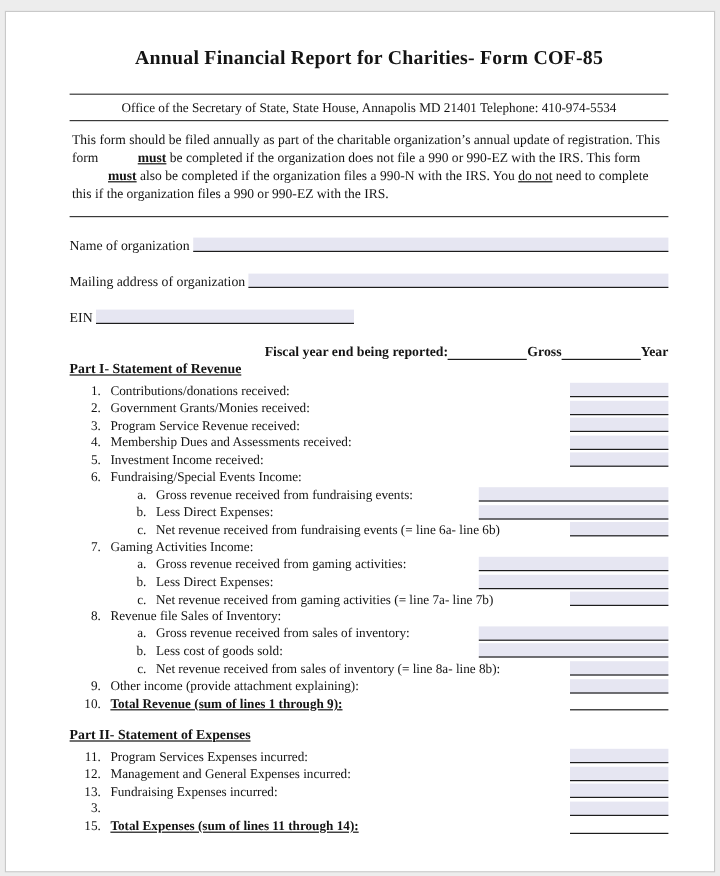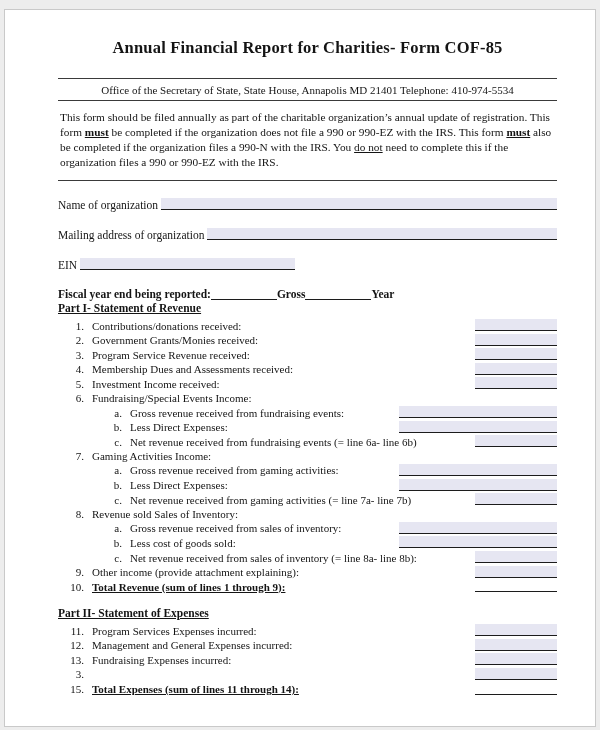--- a/index.html
+++ b/index.html
@@ -20,7 +20,7 @@
   .office { text-align:center; font-size:11px; margin:5px 0 4px; }
   .intro { font-size:11.3px; line-height:15px; margin:9px 2px 10px 2px; }
   .u { text-decoration:underline; }
-  .b { font-weight:bold; }
+  .b { font-weight:bold;margin-left:30px; }
   .orgrow { display:flex; align-items:center; font-size:11.5px; margin-top:17px; }
   .orgrow .lbl { white-space:nowrap; padding-right:3px; }
   .field {

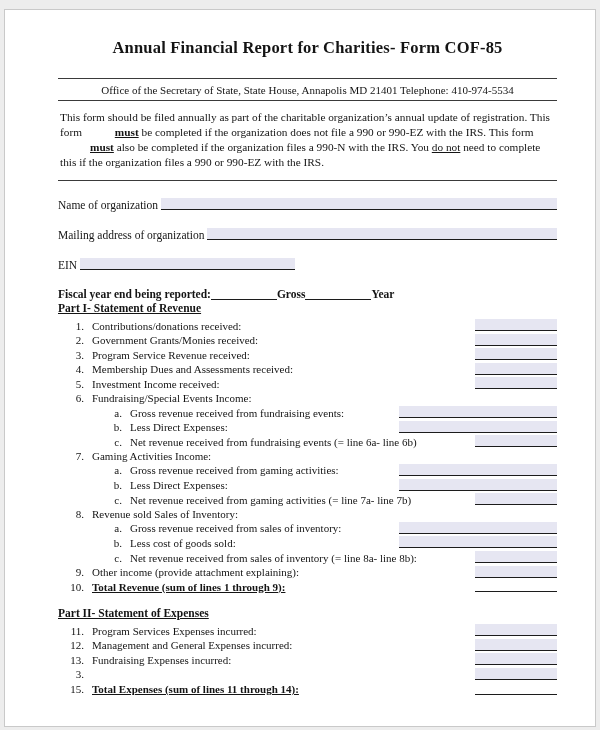--- a/index.html
+++ b/index.html
@@ -31,7 +31,7 @@
   .field.plain { background:transparent; }
   .grow { flex:1 1 auto; }
   .ein-field { width:215px; }
-  .fiscal { font-size:11.5px; font-weight:bold; margin-top:17px; display:flex; align-items:flex-end; }
+  .fiscal { font-size:11.5px; font-weight:bold; margin-top:17px; display:flex; align-items:flex-end;justify-content:flex-end; }
   .blank { display:inline-block; width:66px; border-bottom:1.3px solid #1c1c1c; height:11px; }
   .part-heading { font-size:11.5px; font-weight:bold; text-decoration:underline; margin-top:2px; }
   .part-heading.p2 { margin-top:14px; }

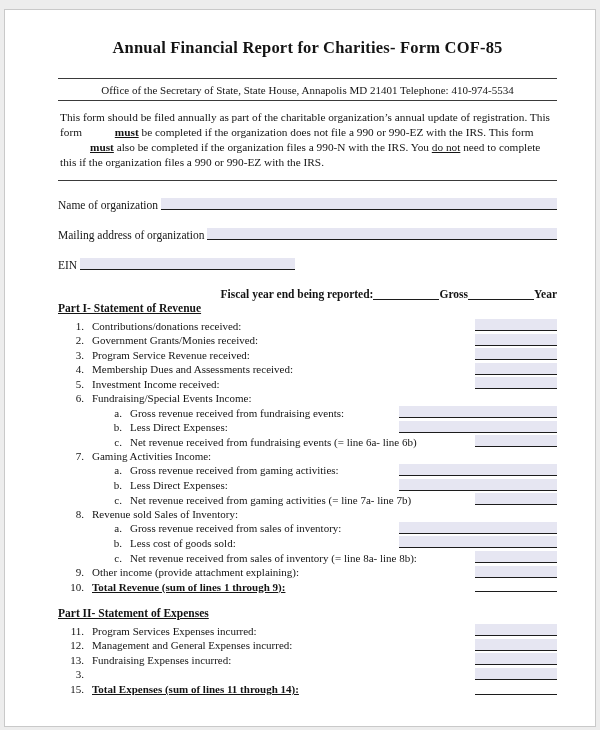--- a/index.html
+++ b/index.html
@@ -162,7 +162,7 @@
     </div>
     <div class="row">
       <span class="num">8.</span>
-      <span class="txt">Revenue sold Sales of Inventory:</span>
+      <span class="txt">Revenue file Sales of Inventory:</span>
     </div>
     <div class="row sub">
       <span class="num">a.</span>

